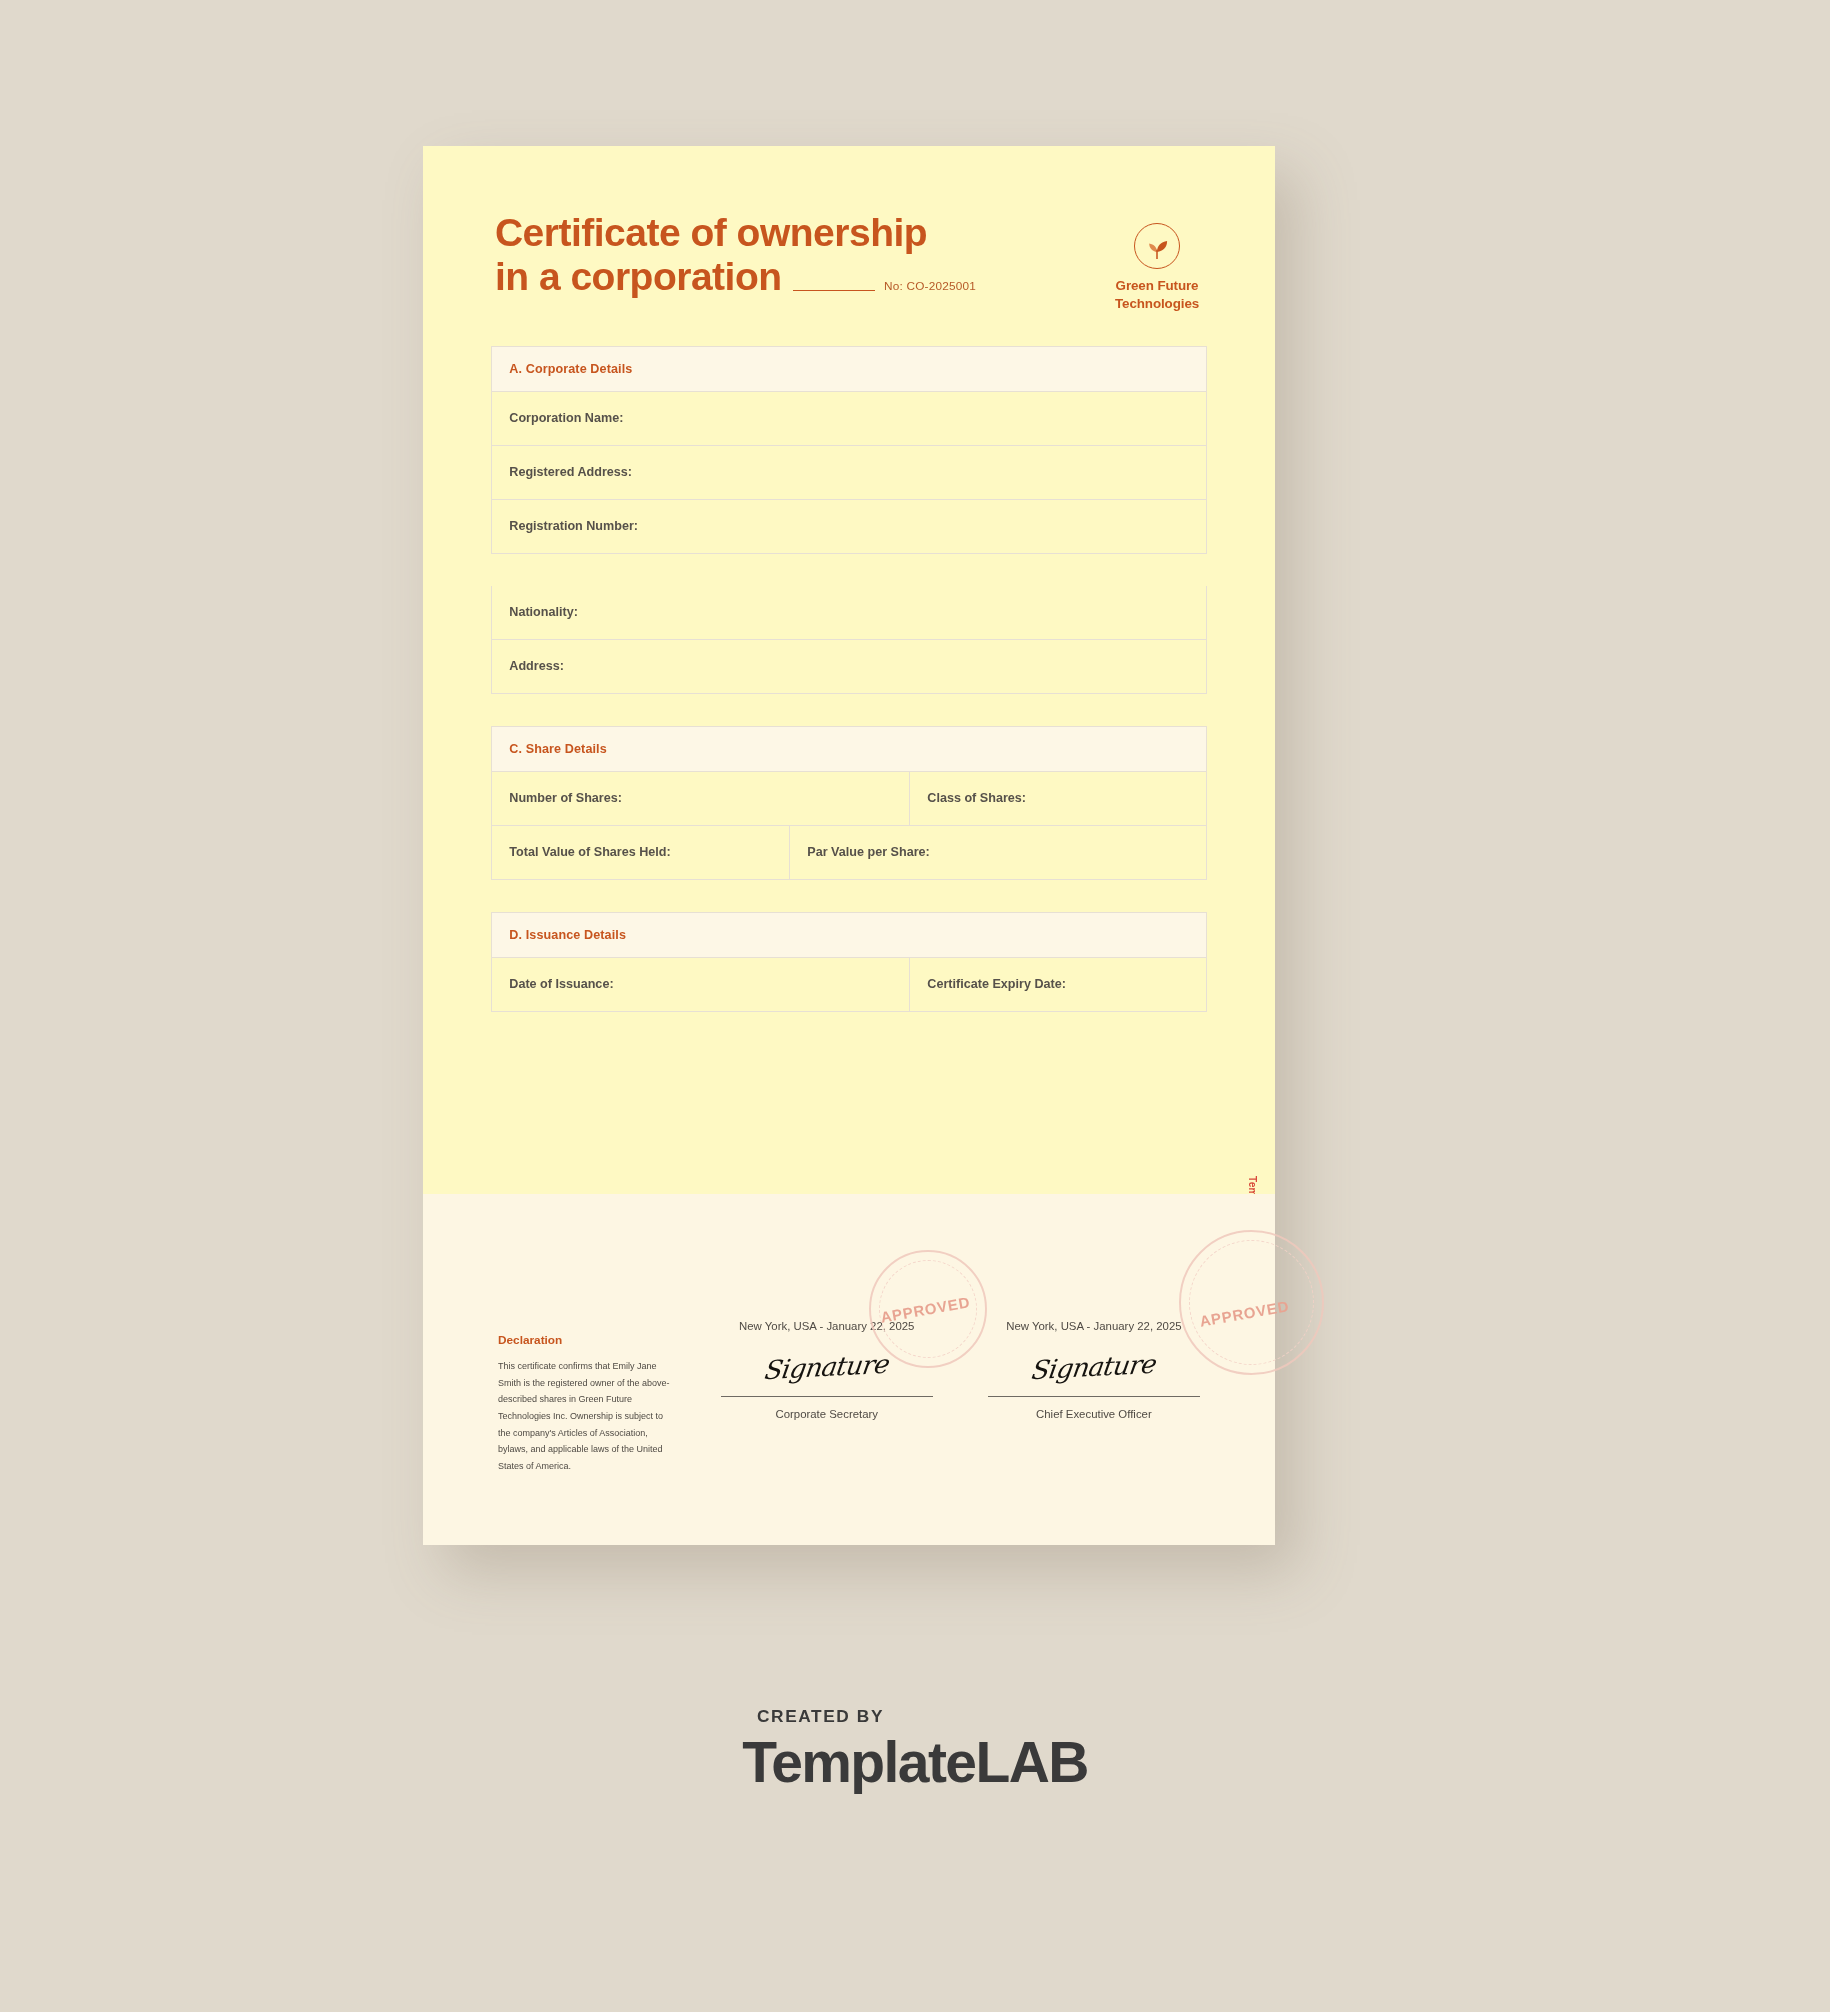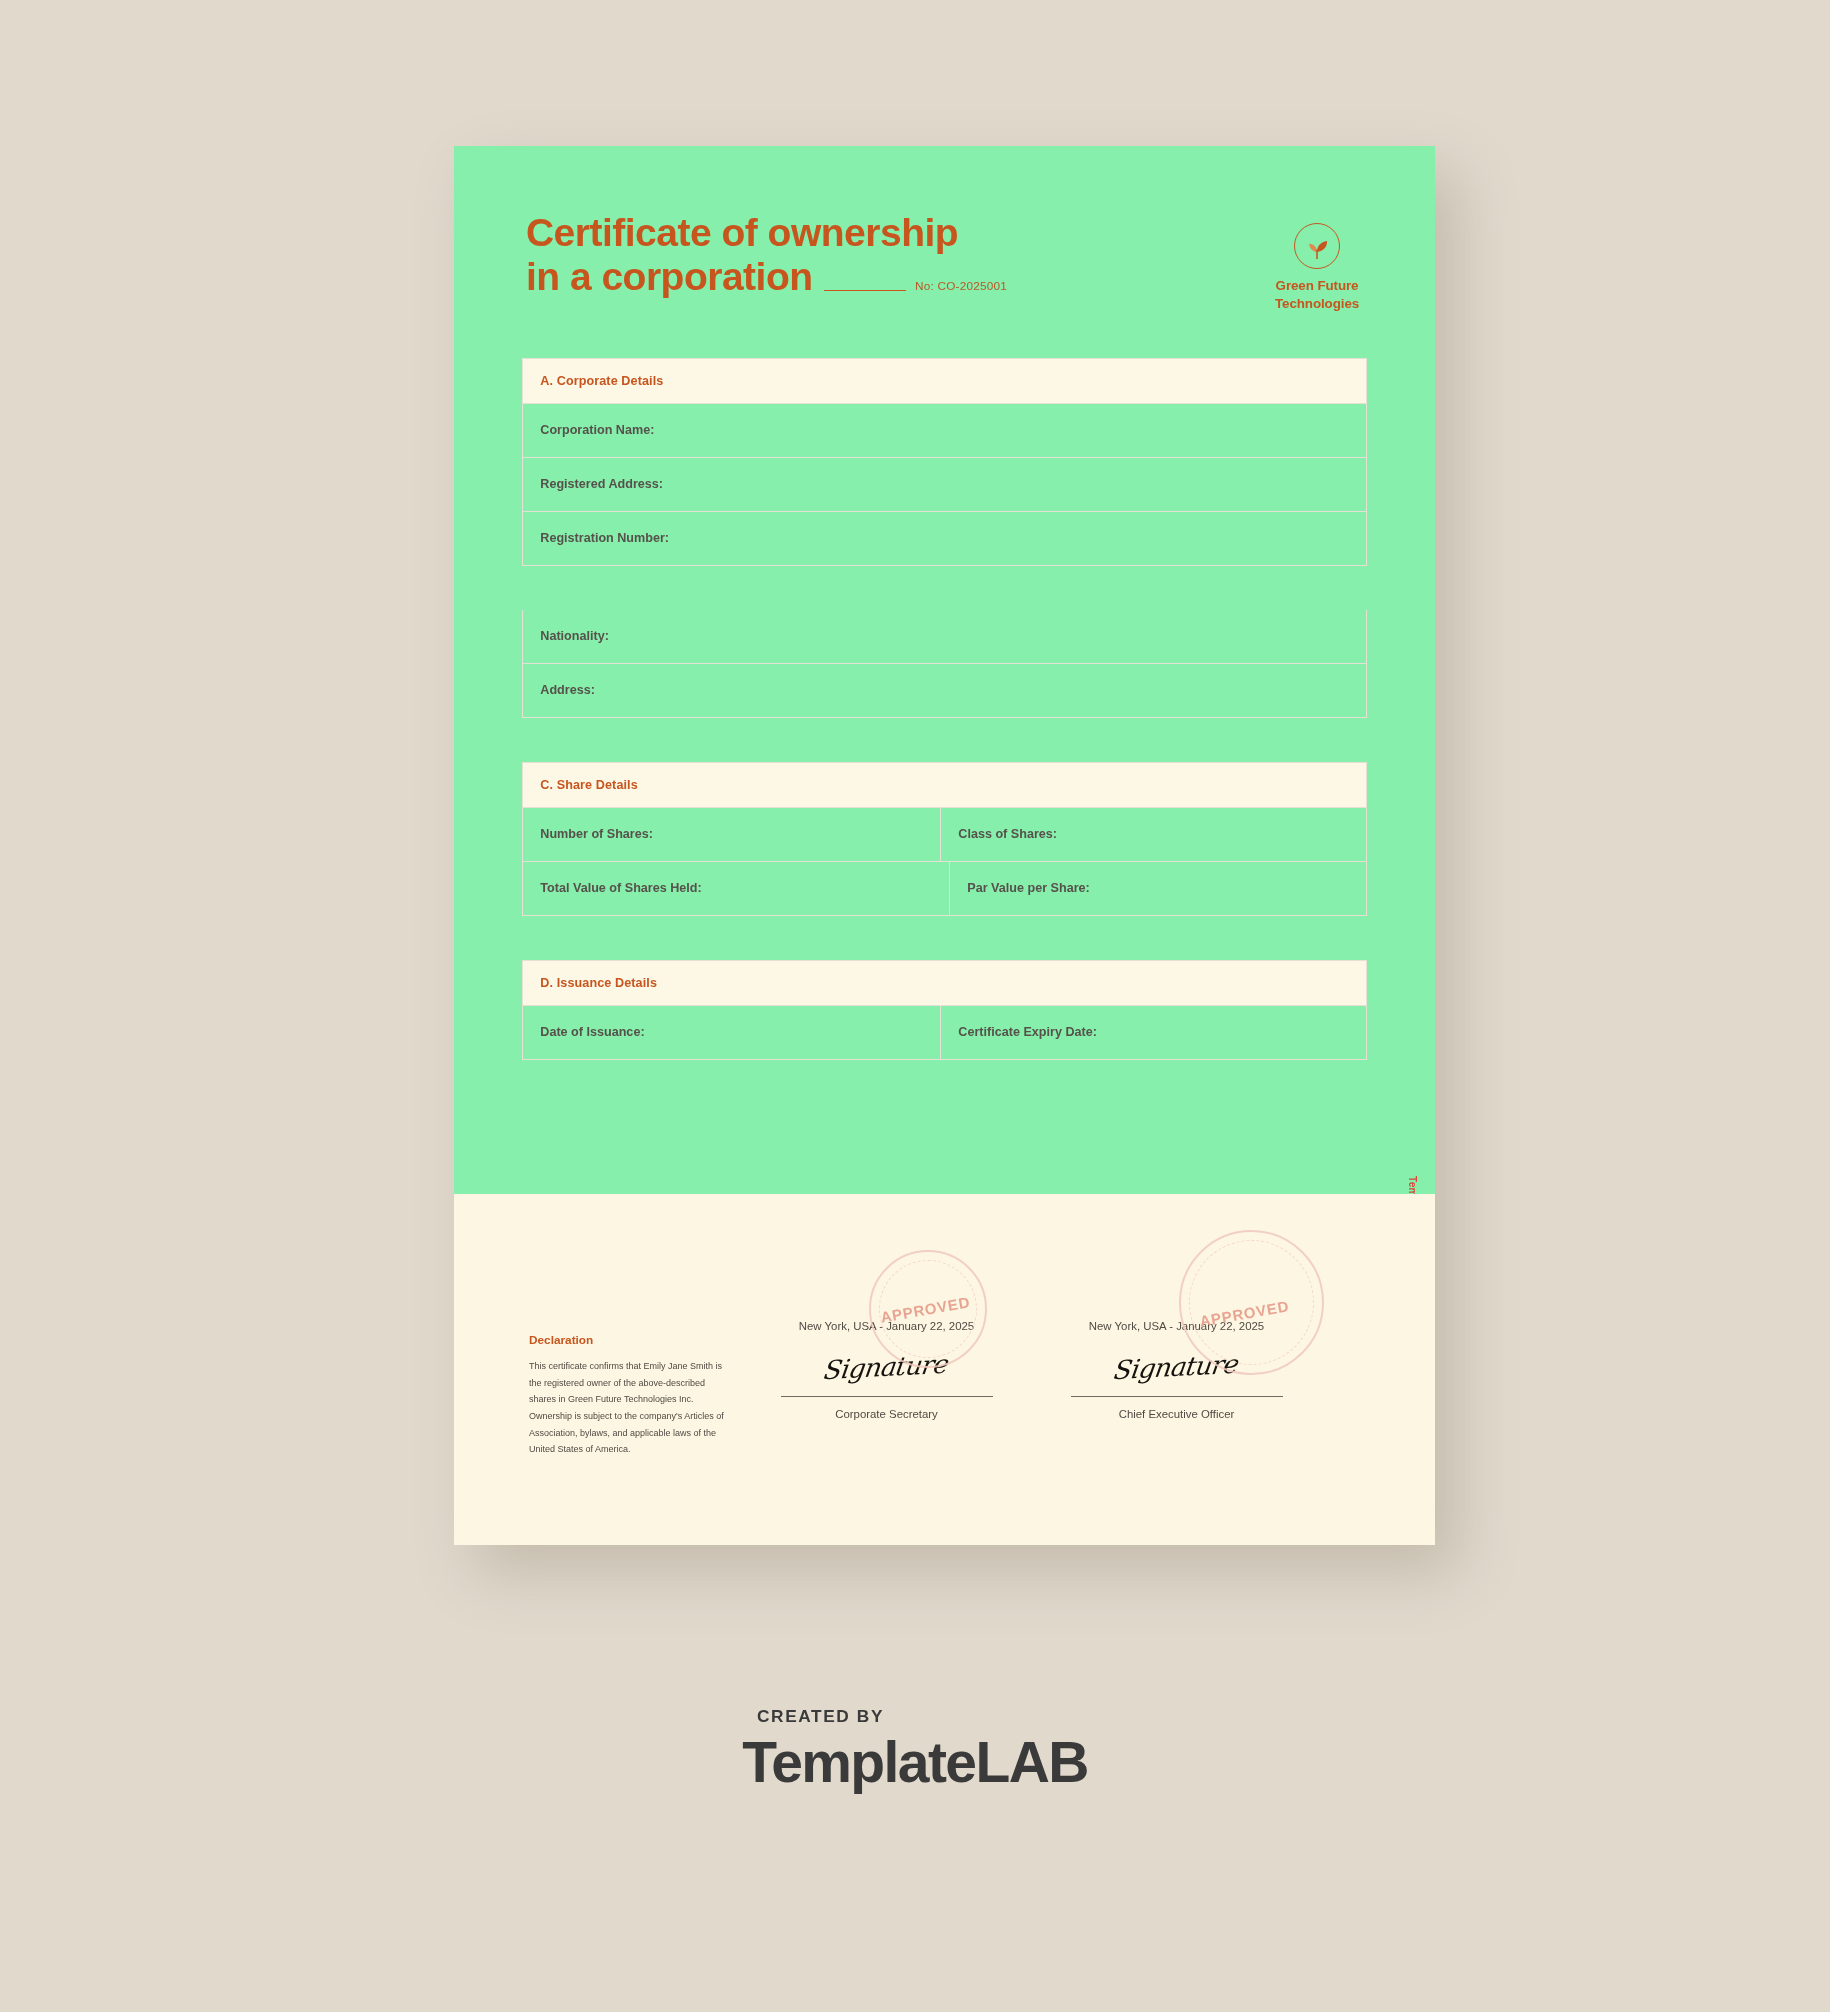--- a/index.html
+++ b/index.html
@@ -19,11 +19,11 @@
   
   .sheet {
     position: absolute;
-    left: 454px;
+    left: 423px;
     top: 146px;
-    width: 981px;
+    width: 852px;
     height: 1399px;
-    background: #86efac;
+    background: #fef9c3;
     box-shadow: 22px 27px 55px rgba(120,105,85,0.26);
   }
 

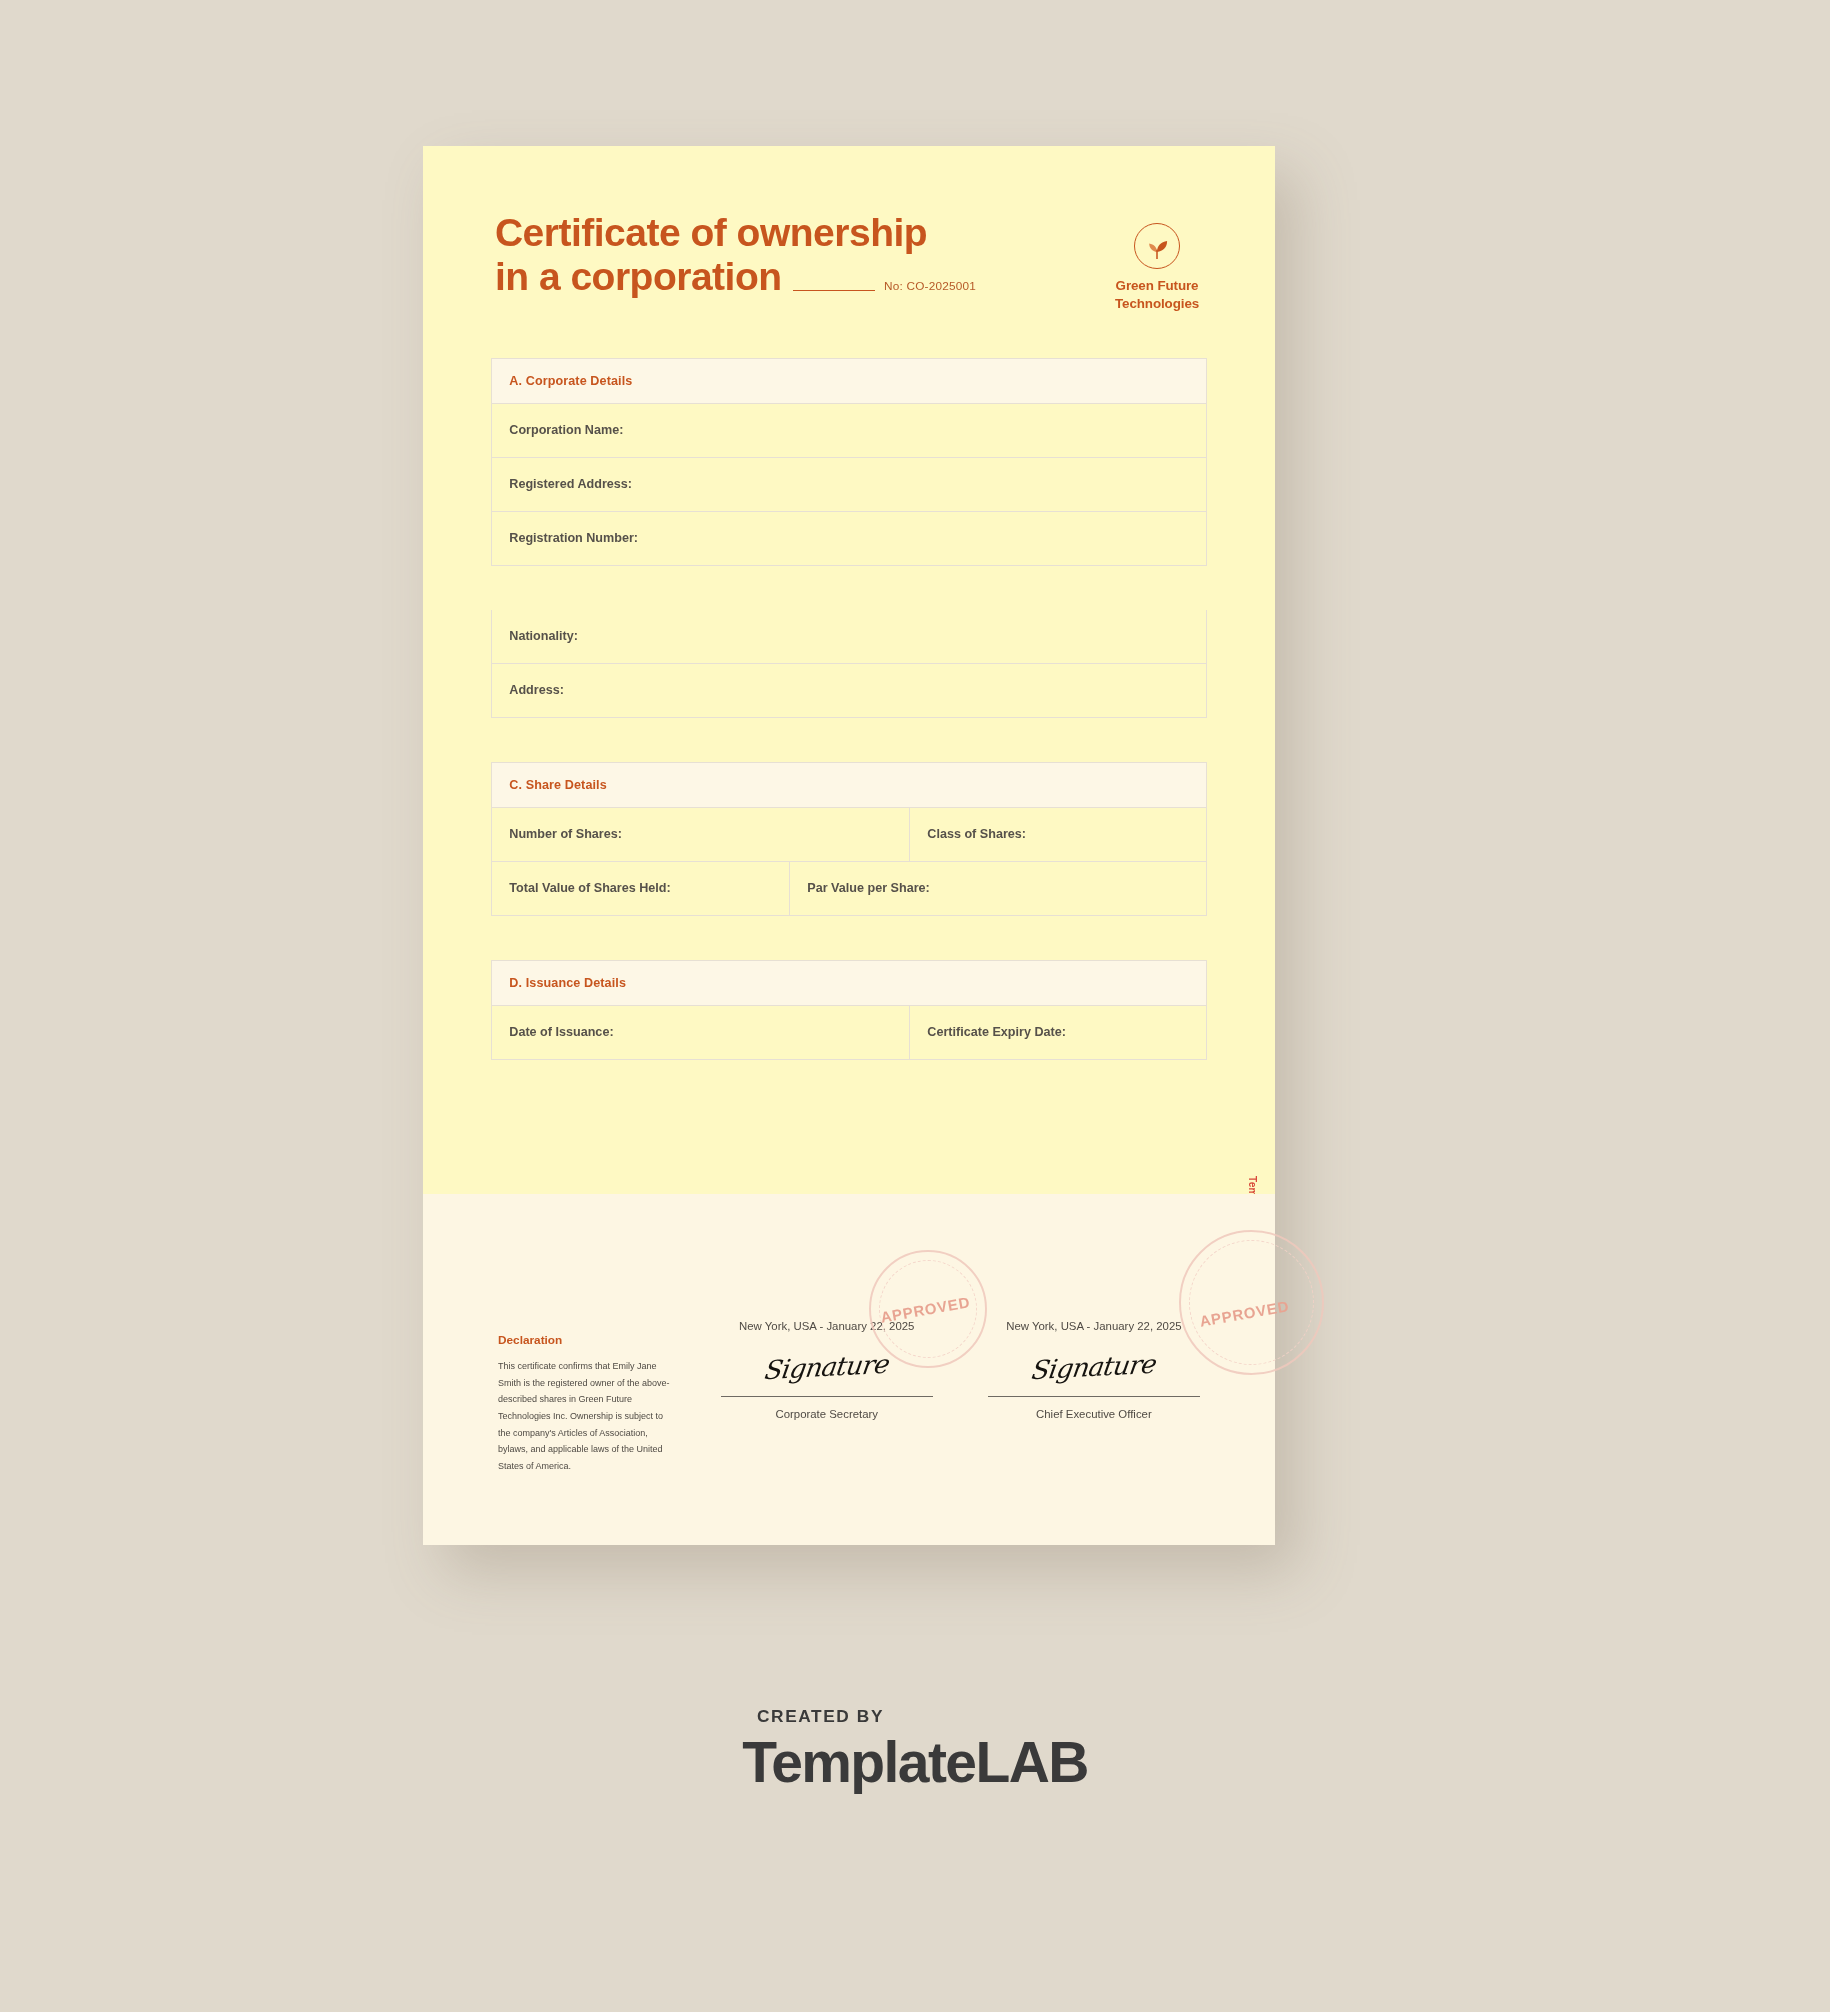--- a/index.html
+++ b/index.html
@@ -87,7 +87,7 @@
   }
 
   
-  .section { margin-top: 44px; }
+  .section { margin-top: 32px; }
   .section:first-of-type { margin-top: 58px; }
 
   .sec-head {

